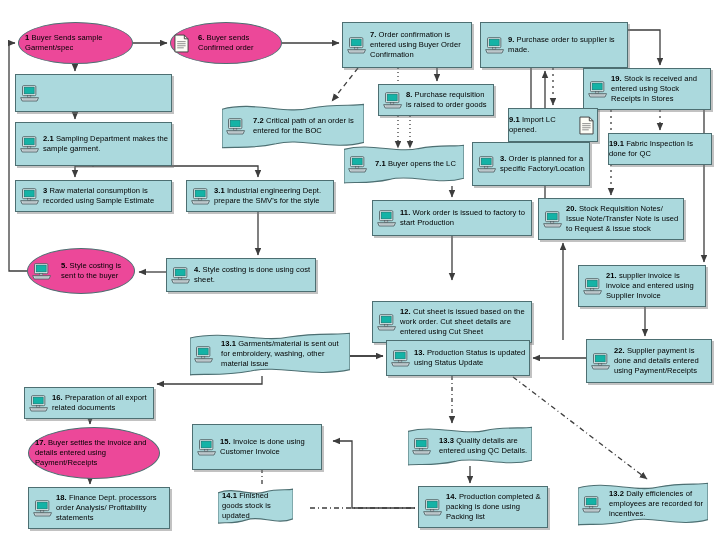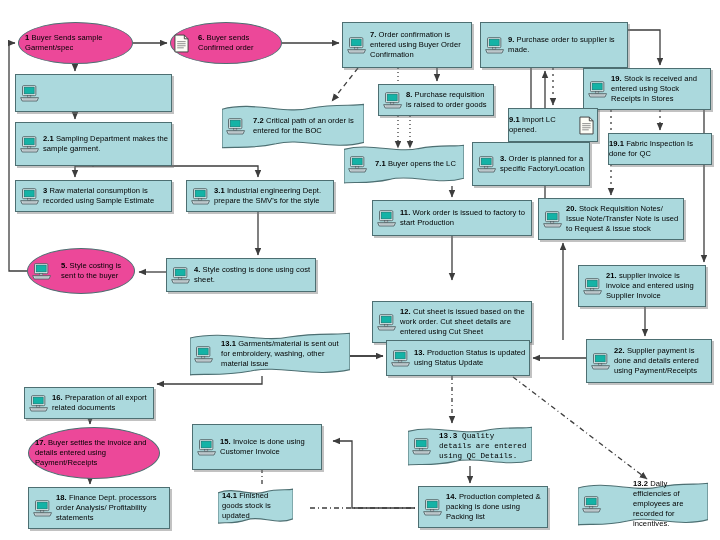--- a/index.html
+++ b/index.html
@@ -431,7 +431,7 @@
       <div class="node ellipse" style="left: 28px; top: 427px; width: 132px; height: 52px;">
         <span class="txt"><span class="num">17.</span> <span>Buyer settles the invoice and details entered using Payment/Receipts</span></span>
       </div>
-      <div class="node wave" style="left: 408px; top: 426px; width: 124px; height: 40px; font-family: Liberation Mono, monospace;">
+      <div class="node wave" style="left: 408px; top: 426px; width: 124px; height: 40px;">
         <svg class="waveshape" viewBox="0 0 124 40" preserveAspectRatio="none" xmlns="http://www.w3.org/2000/svg">
           <path d="M0,5.440000000000001 C27.28,-1.8700000000000003 54.56,9.860000000000001 76.88,4.590000000000001 C99.2,0.17000000000000004 114.08,3.0600000000000005 124,1.19 L124,34.22 C96.72,41.7 69.44000000000001,29.799999999999997 47.12,35.41 C24.8,40.34 11.16,37.62 0,38.98 Z" fill="#abd9dd" stroke="#4d6f72" stroke-width="1.1"></path>
         </svg>

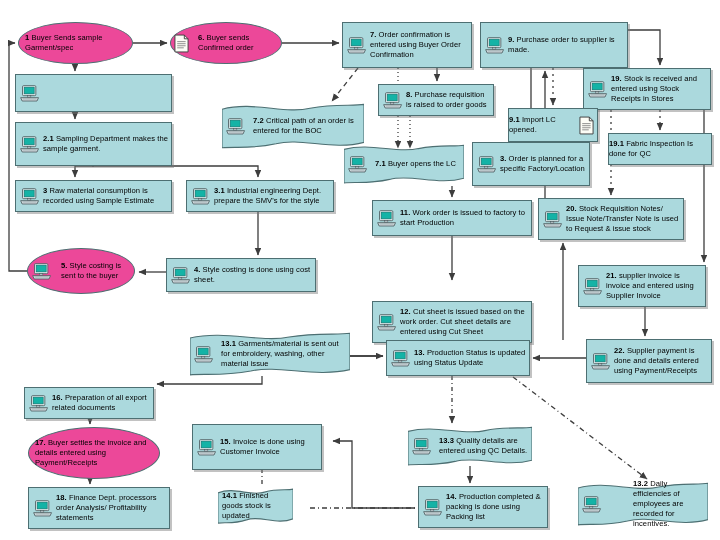--- a/index.html
+++ b/index.html
@@ -470,7 +470,7 @@
           </svg></span>
         <span class="txt"><span class="num">14.</span> <span>Production completed &amp; packing is done using Packing list</span></span>
       </div>
-      <div class="node wave" style="left: 578px; top: 482px; width: 130px; height: 44px; gap: 24px;">
+      <div class="node wave" style="left: 578px; top: 482px; width: 130px; height: 44px;">
         <svg class="waveshape" viewBox="0 0 130 44" preserveAspectRatio="none" xmlns="http://www.w3.org/2000/svg">
           <path d="M0,5.984000000000001 C28.6,-2.0570000000000004 57.2,10.846 80.6,5.049 C104,0.18700000000000003 119.60000000000001,3.366 130,1.309 L130,37.641999999999996 C101.4,45.87 72.80000000000001,32.78 49.4,38.951 C26,44.374 11.7,41.382 0,42.878 Z" fill="#abd9dd" stroke="#4d6f72" stroke-width="1.1"></path>
         </svg>

